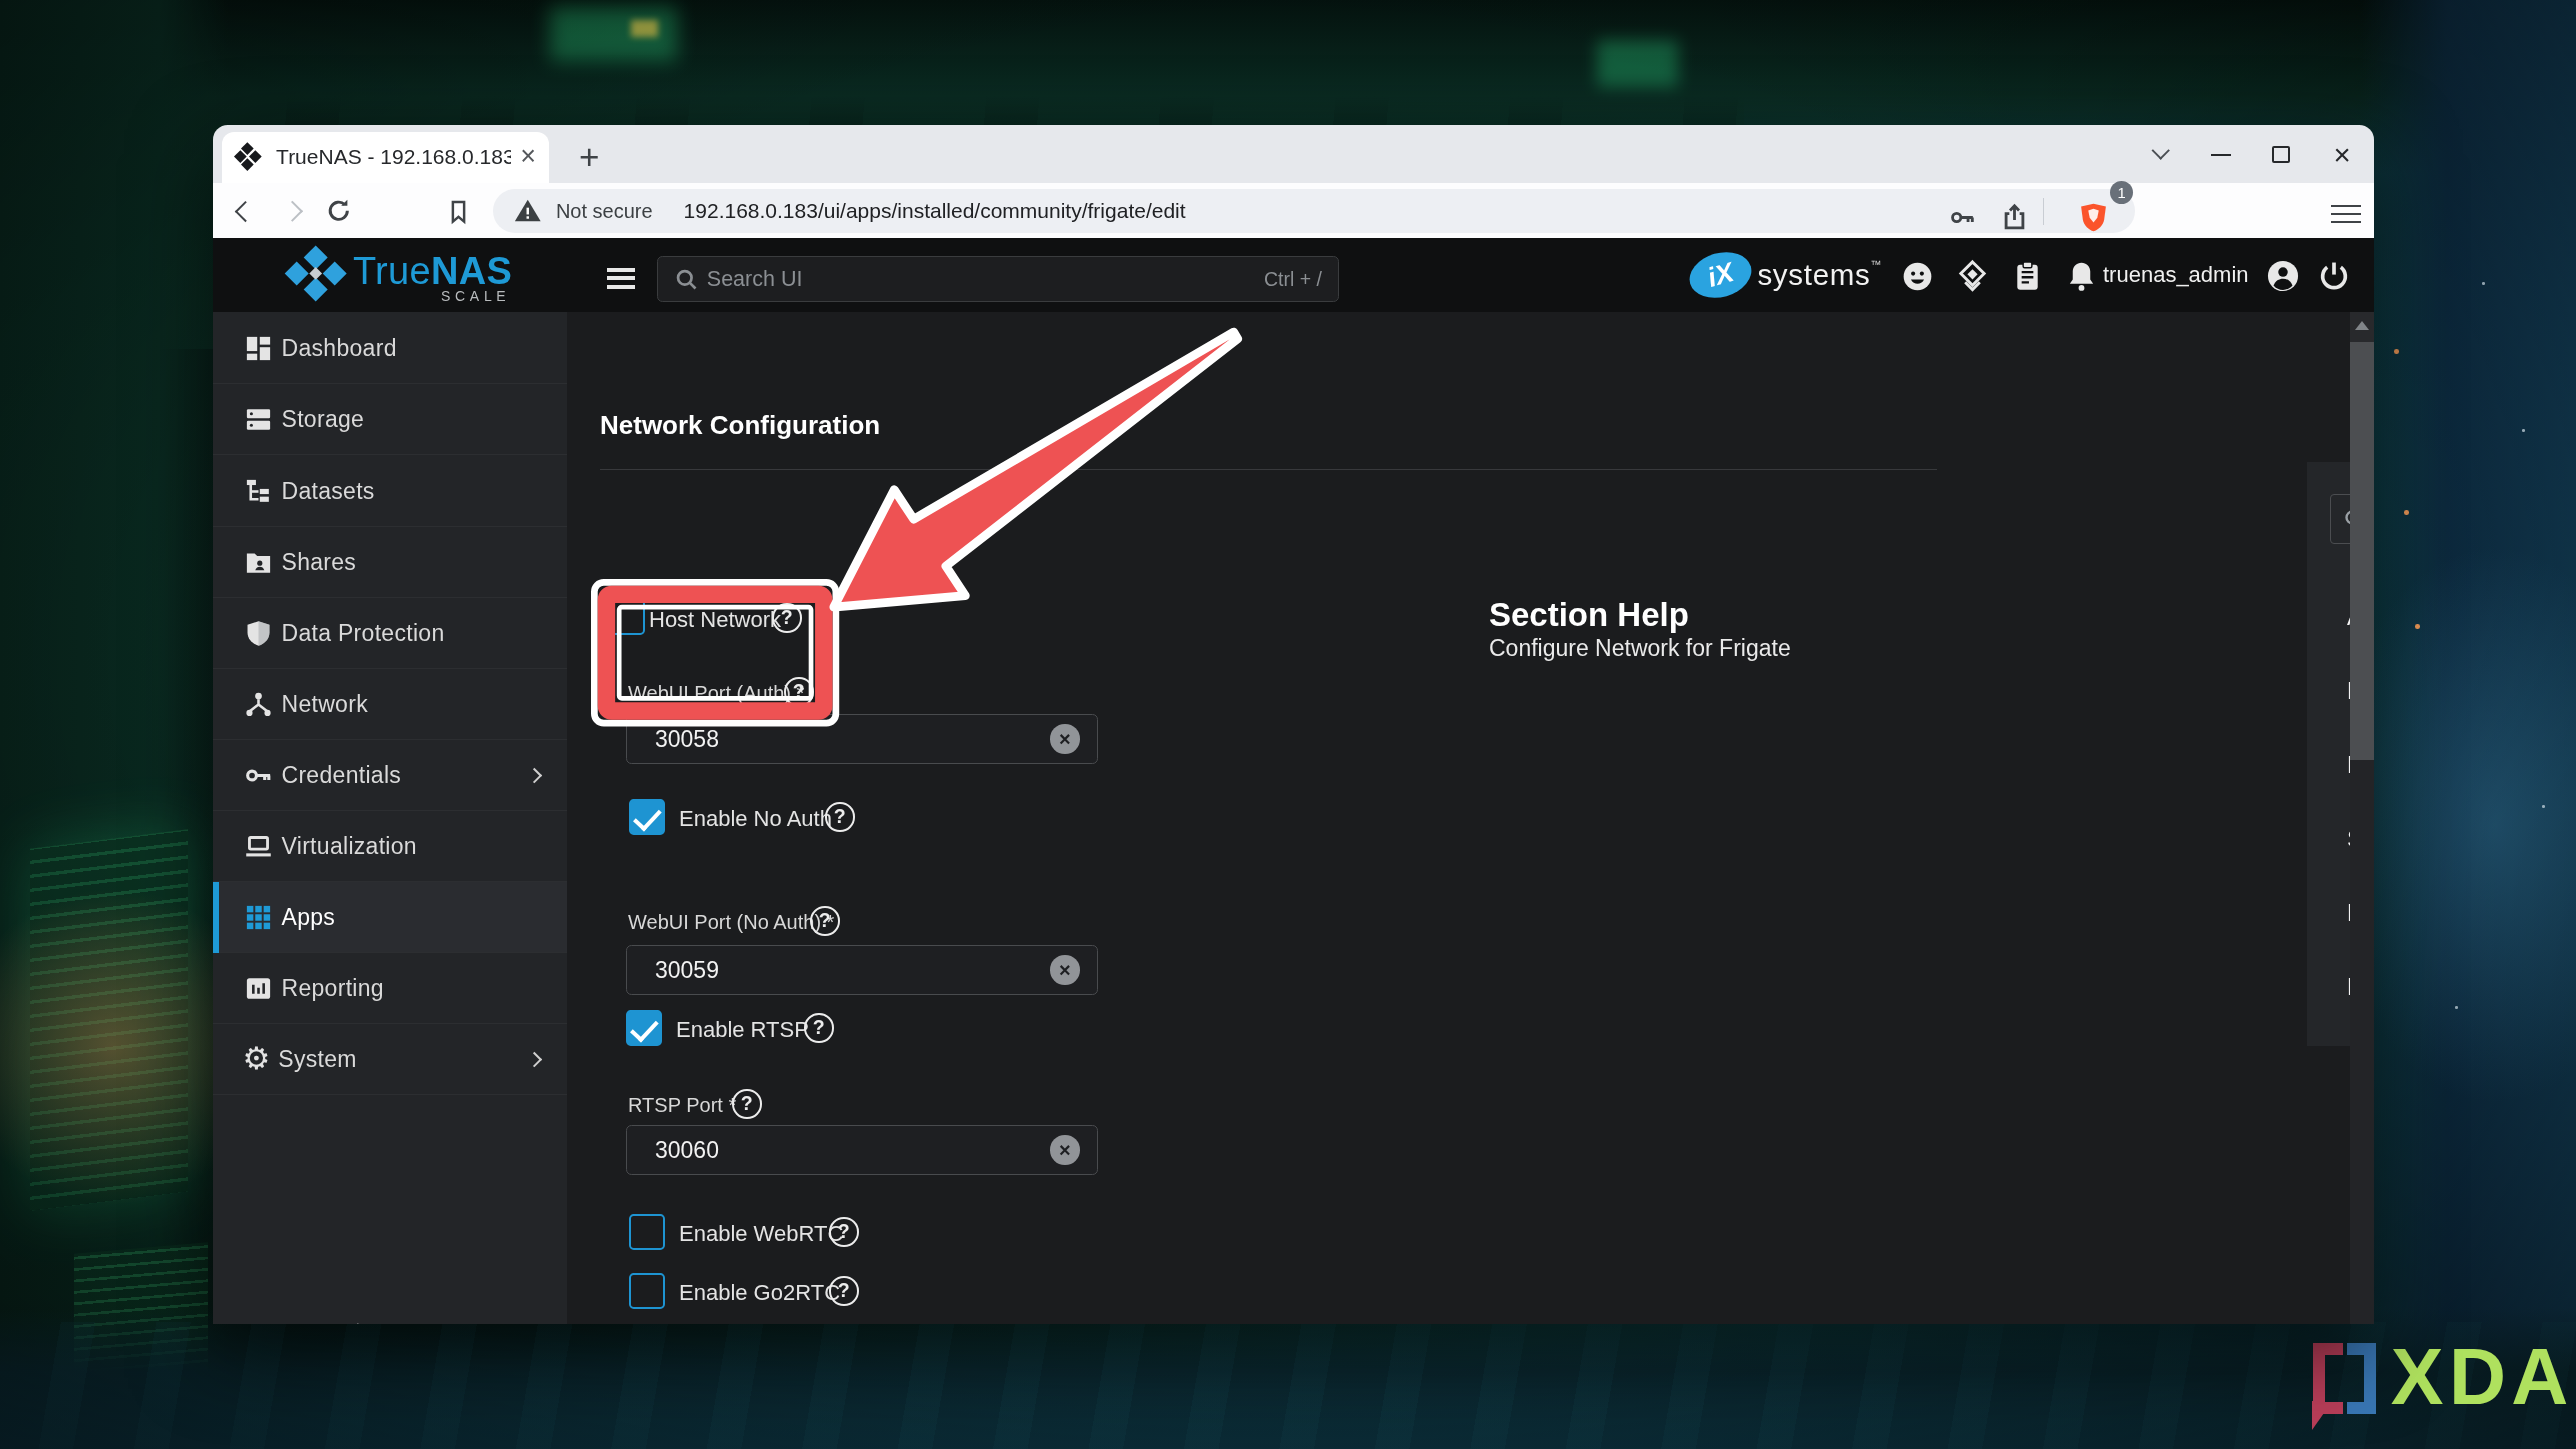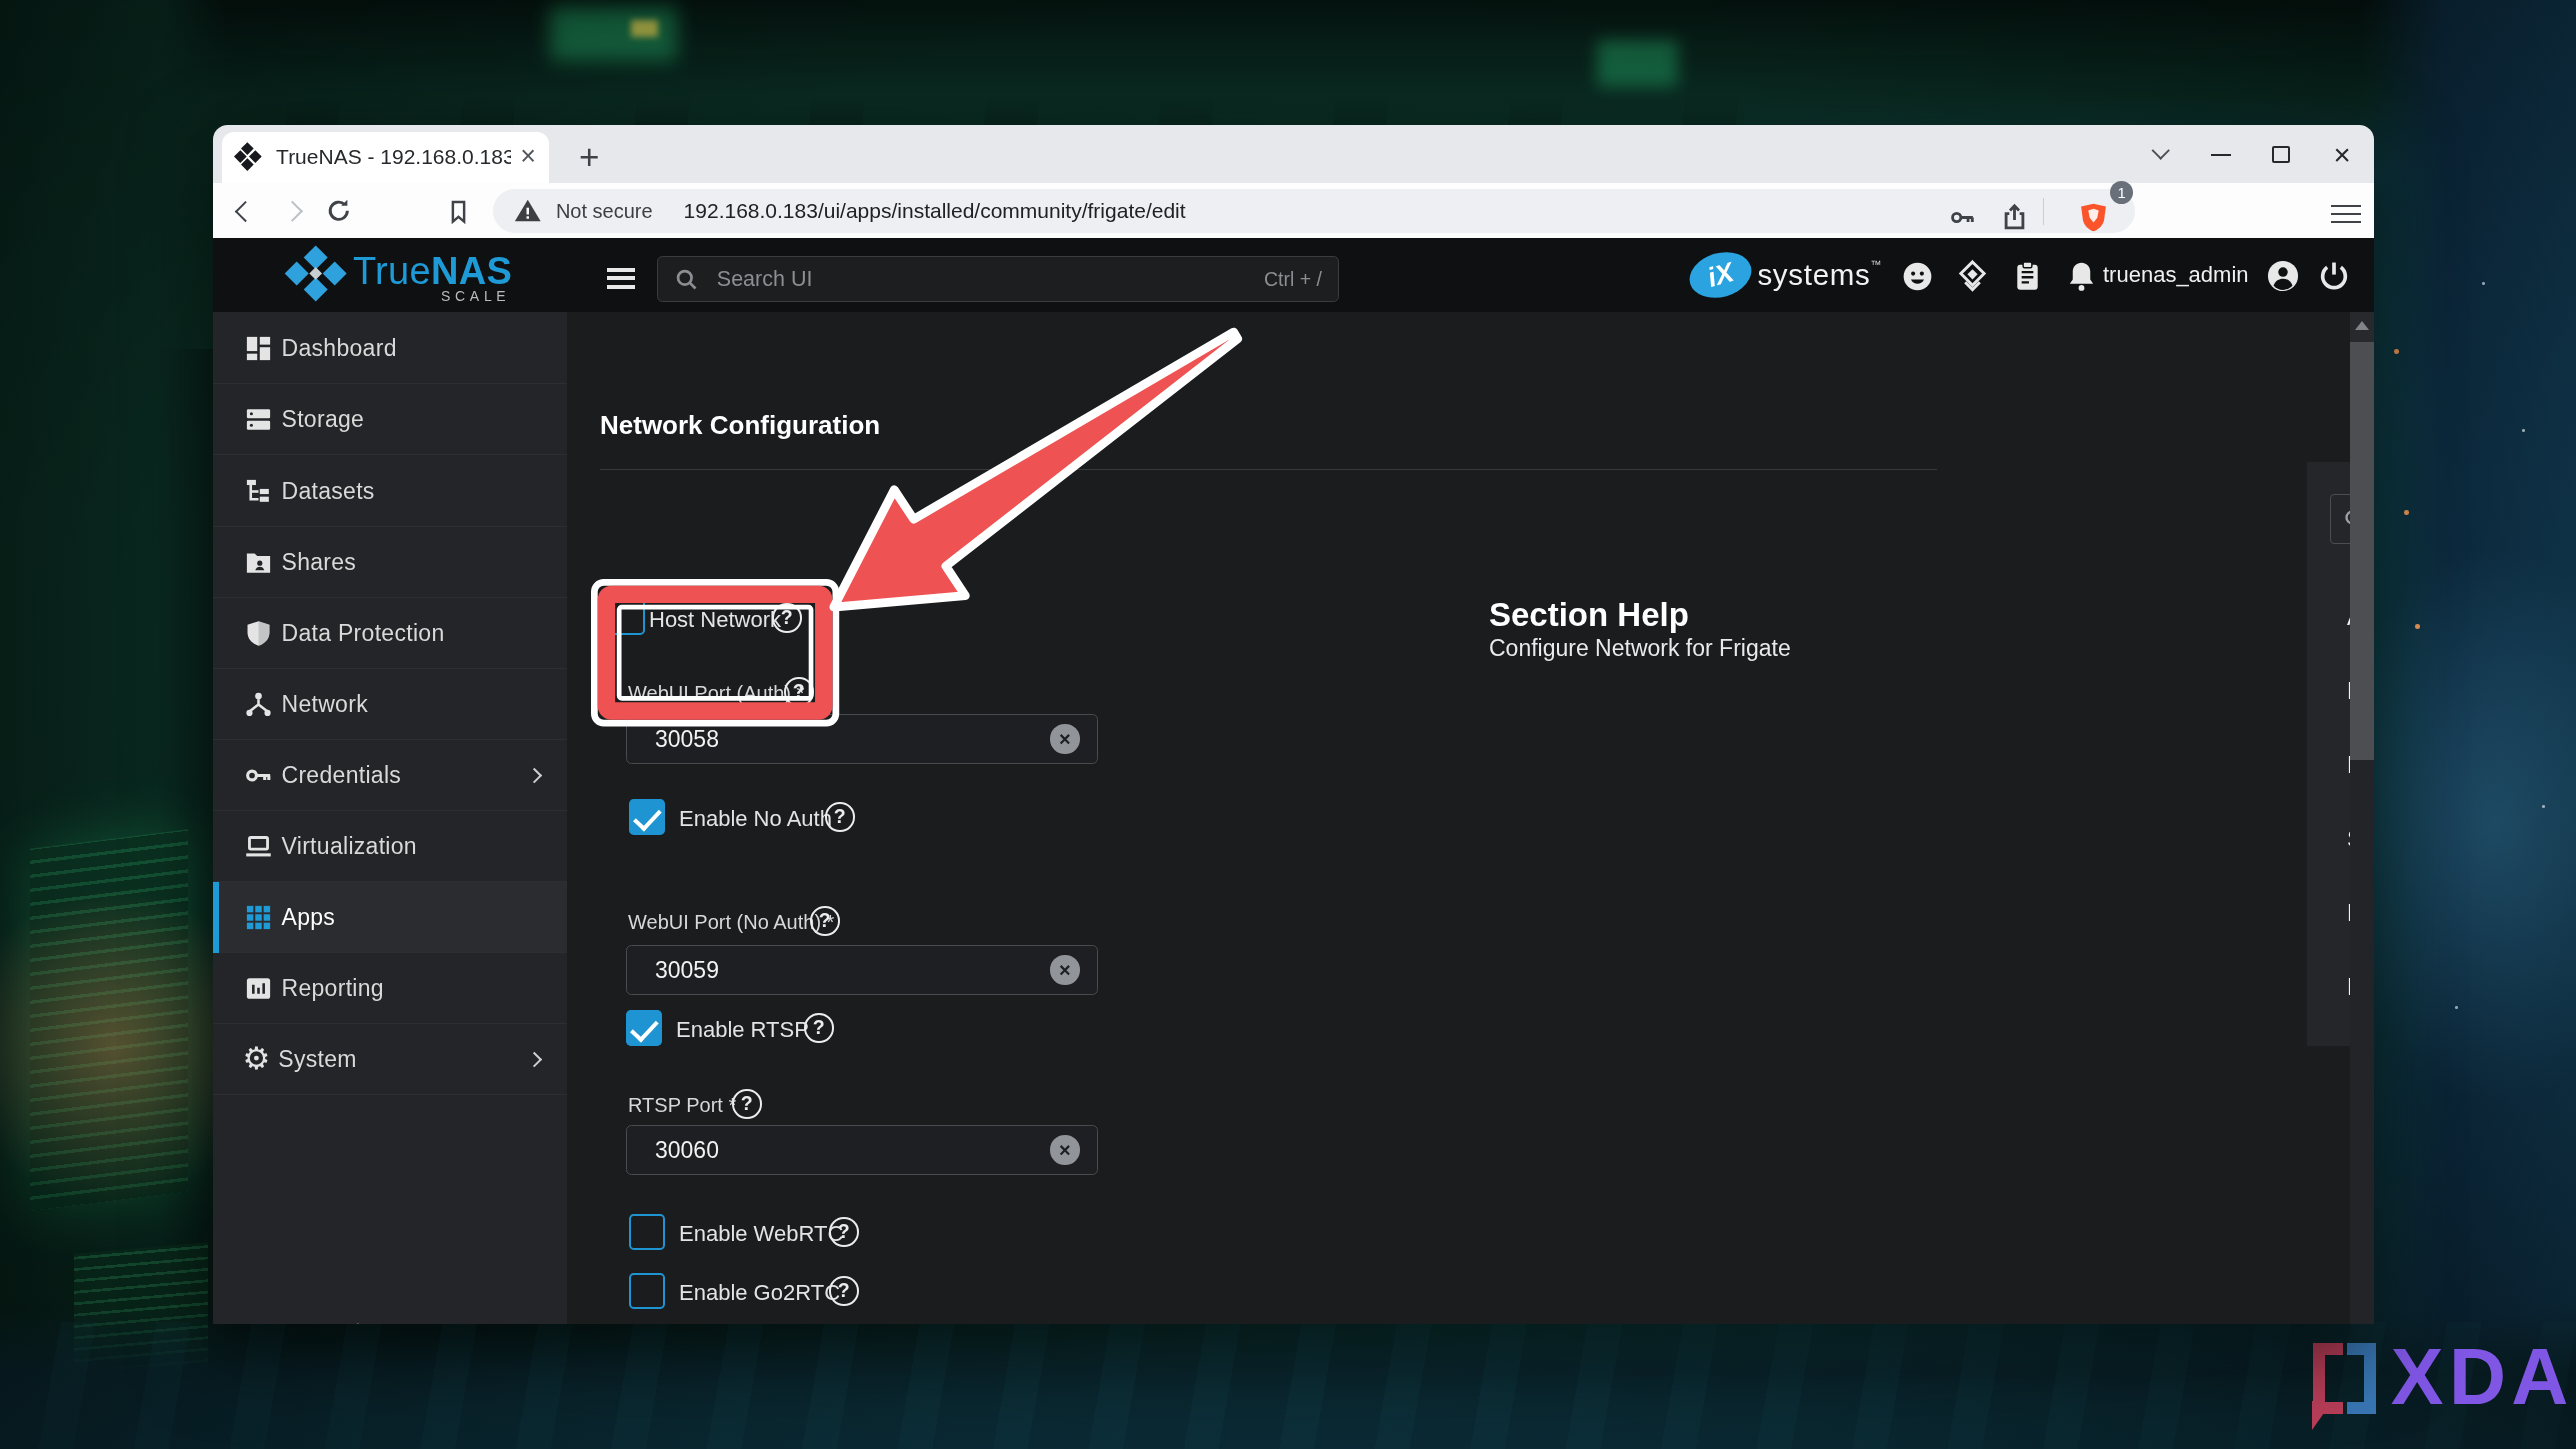--- a/index.html
+++ b/index.html
@@ -93,7 +93,7 @@
   .burger i{display:block;height:0;border-bottom:4px solid #e8e8e8;margin:4.7px 0;}
   .tsearch{position:absolute;left:444px;top:18px;width:682px;height:46px;background:#1d1e20;border:1.3px solid #3a3c3e;
            border-radius:5.4px;display:flex;align-items:center;color:#8b8f93;}
-  .tsearch .ph{font-size:21.5px;margin-left:17px;flex:1;}
+  .tsearch .ph{font-size:21.5px;margin-left:7px;flex:1;}
   .tsearch .sc{font-size:19.5px;margin-right:16px;}
   .ix{position:absolute;left:1476px;top:14.8px;display:flex;align-items:center;}
   .ix-oval{width:63px;height:44px;background:#2aa3e0;border-radius:50%;transform:rotate(-16deg);

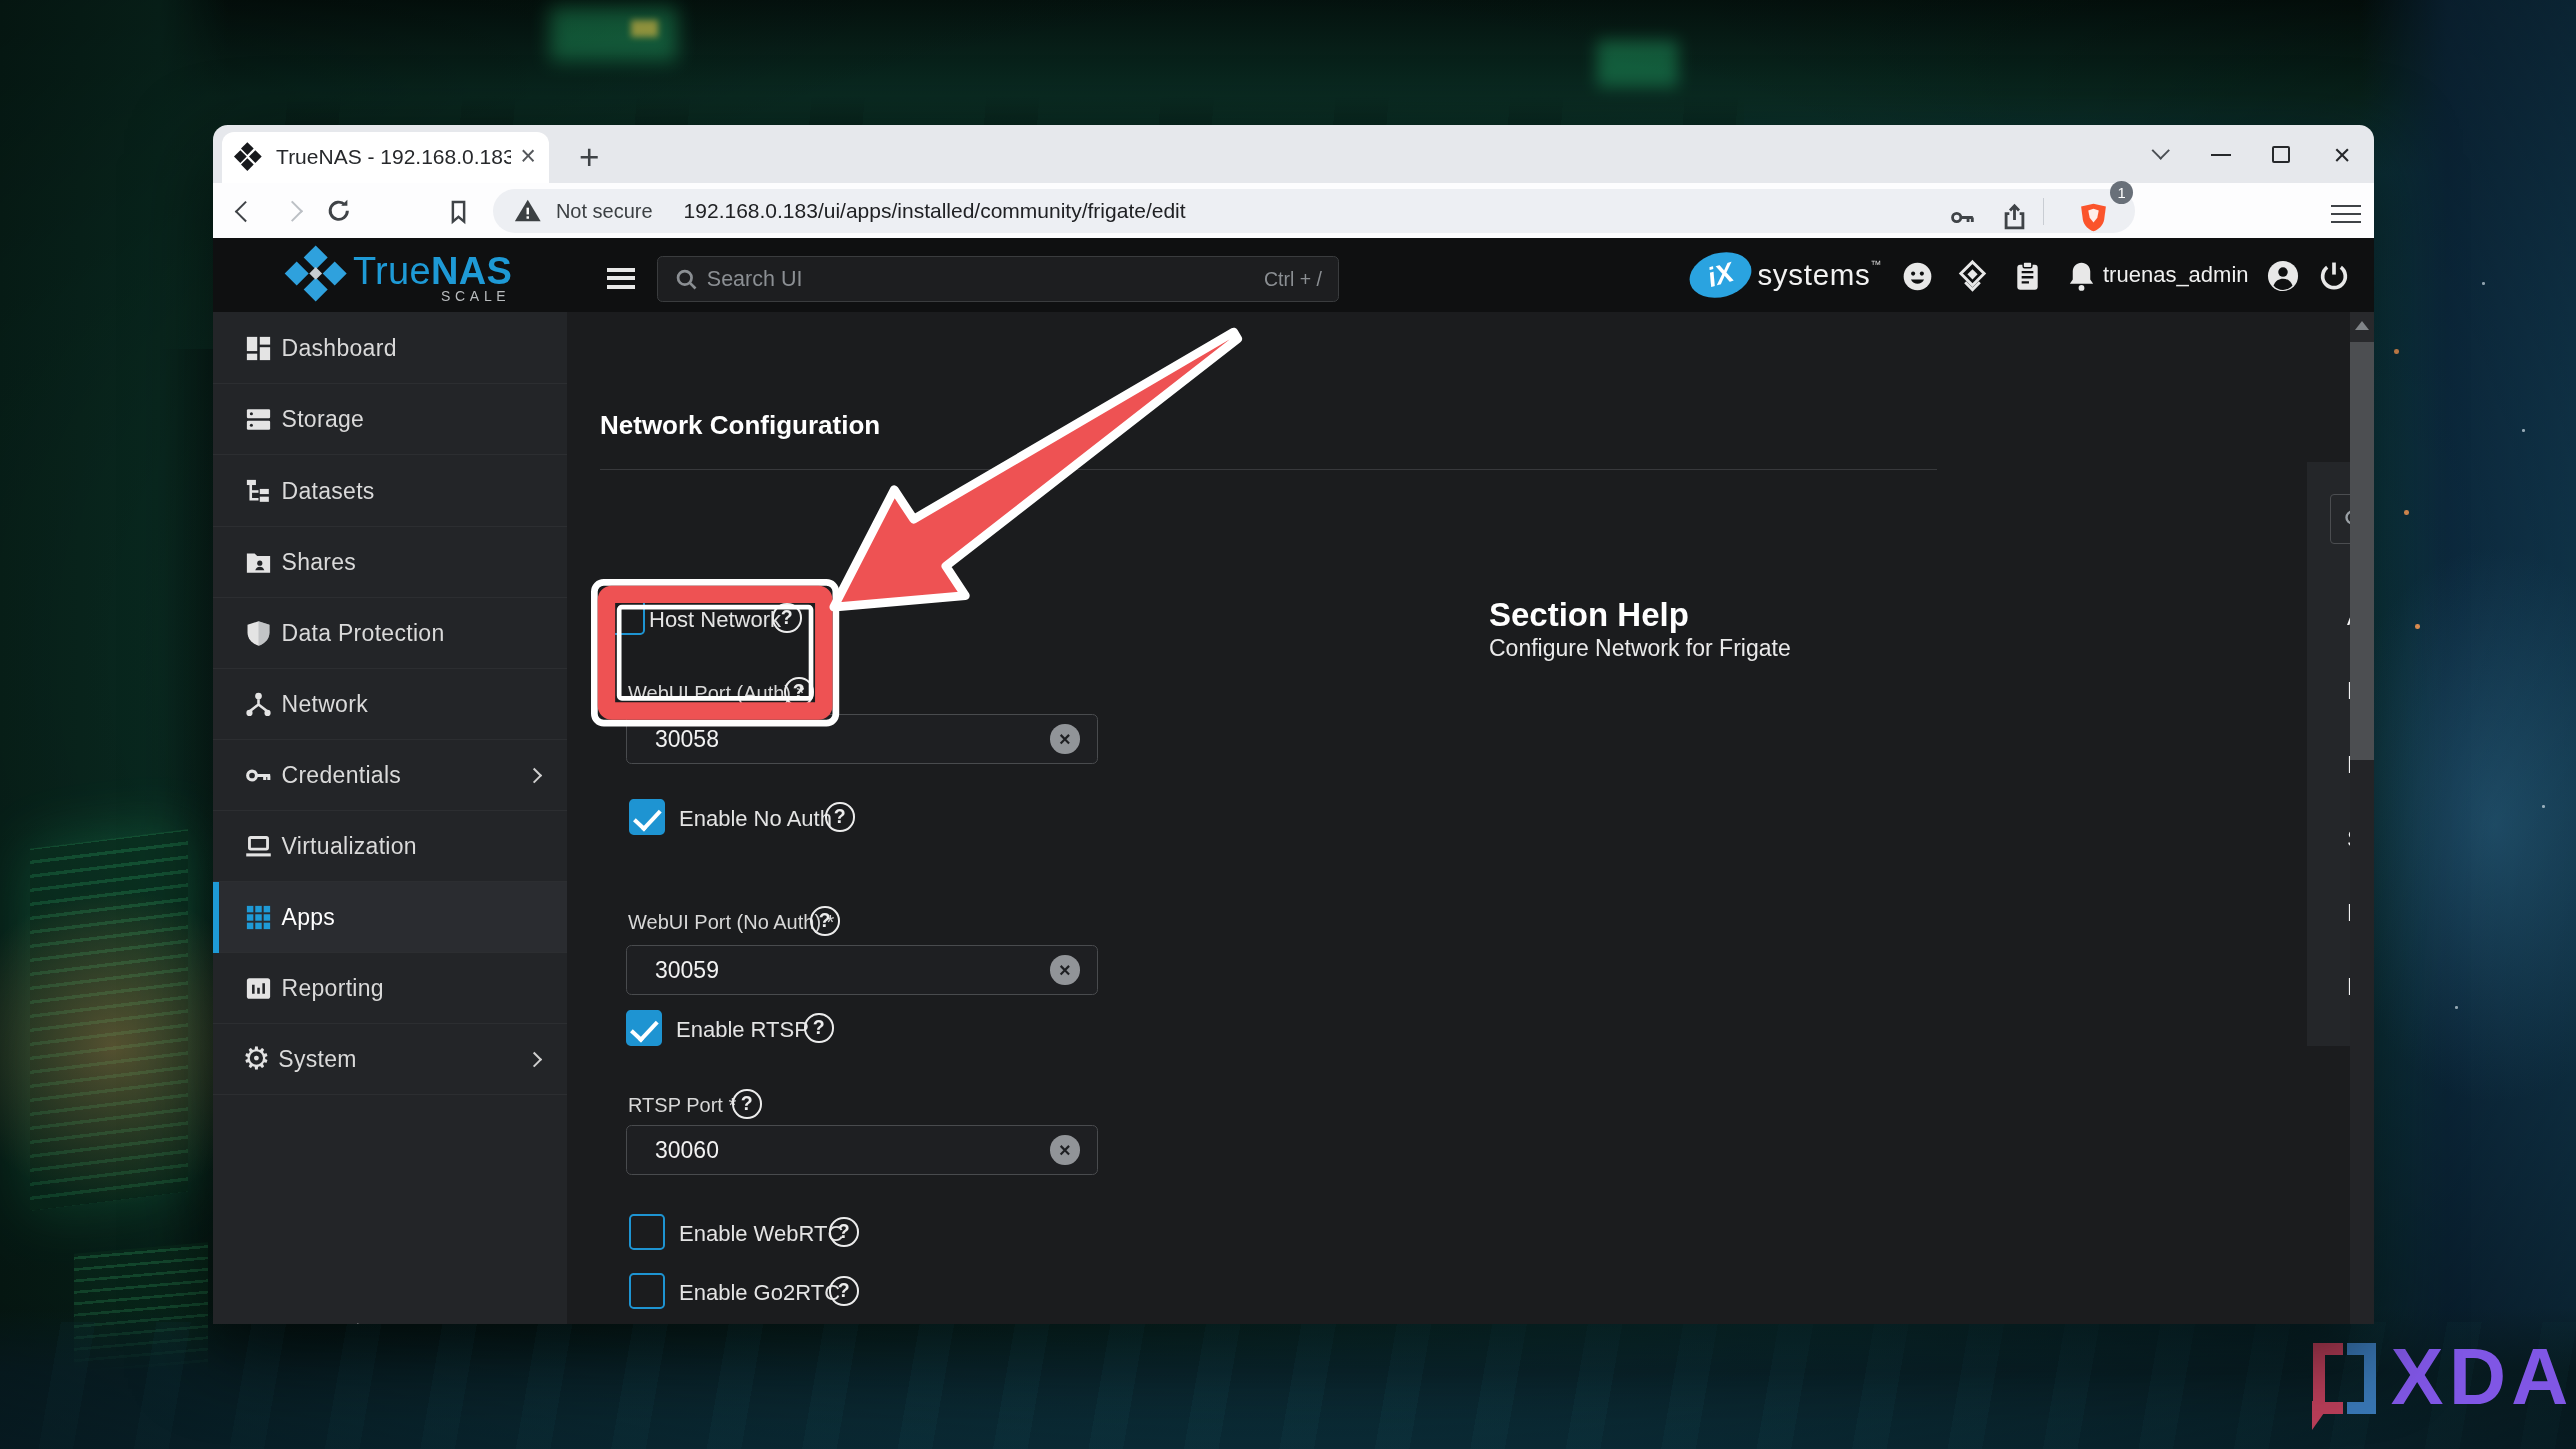--- a/index.html
+++ b/index.html
@@ -45,7 +45,7 @@
   .xda-bl{position:relative;width:29.5px;height:71px;border-left:12.7px solid #c9415e;border-top:12.7px solid #c9415e;border-bottom:12.7px solid #c9415e;margin-right:4px;}
   .xda-bl::after{content:"";position:absolute;left:-12.7px;bottom:-28px;border-left:12.7px solid #c9415e;border-bottom:17.4px solid transparent;height:12px;}
   .xda-br{width:29.5px;height:71px;border-right:12.7px solid #3e7fc1;border-top:12.7px solid #3e7fc1;border-bottom:12.7px solid #3e7fc1;margin-right:14.8px;}
-  .xda-text{font-size:79px;font-weight:700;color:#8b5cf6;letter-spacing:5.4px;line-height:67px;}
+  .xda-text{font-size:79px;font-weight:700;color:#bef264;letter-spacing:5.4px;line-height:67px;}
 
   
   .browser{position:absolute;left:213px;top:125px;width:2161px;height:1199px;border-radius:14.8px 14.8px 0 0;

